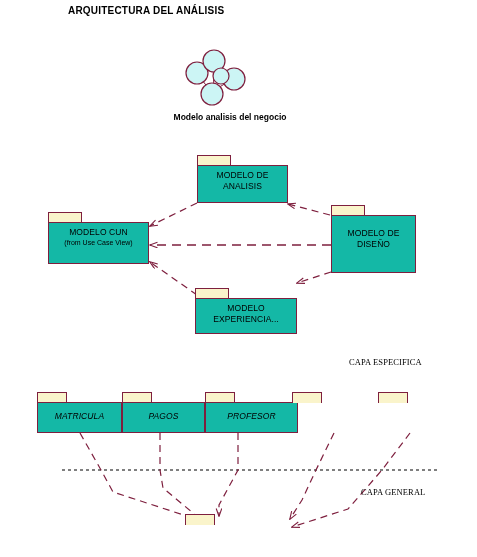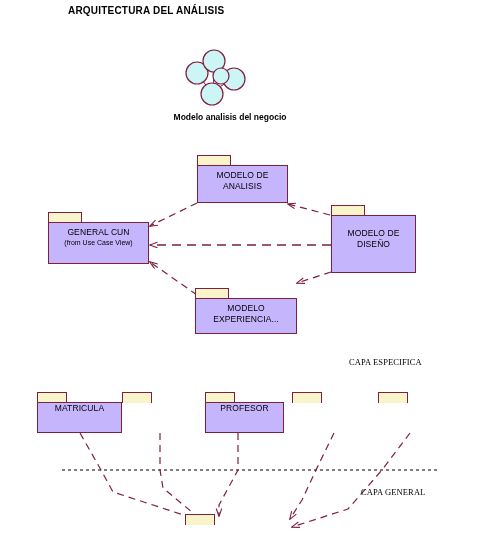--- a/index.html
+++ b/index.html
@@ -68,7 +68,7 @@
     top: 10px;
     bottom: 0;
     box-sizing: border-box;
-    background: #c4b5fd;
+    background: #14b8a6;
     border: 1px solid #7E1F3E;
     display: flex;
     flex-direction: column;

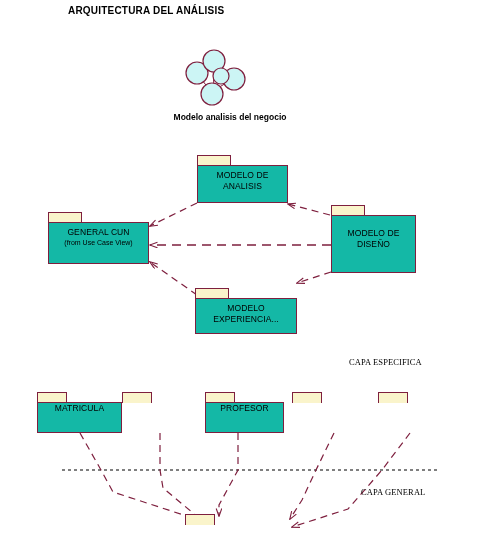--- a/index.html
+++ b/index.html
@@ -151,7 +151,7 @@
 <div class="pkg" style="left:48px; top:212px; width:101px; height:52px;">
   <div class="tab" style="width:34px;"></div>
   <div class="body">
-    <div class="label">GENERAL CUN</div>
+    <div class="label">MODELO CUN</div>
     <div class="sublabel">(from Use Case View)</div>
   </div>
 </div>

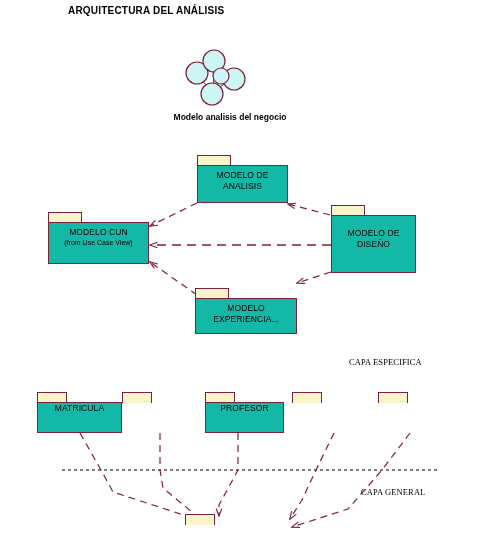--- a/index.html
+++ b/index.html
@@ -92,7 +92,7 @@
     white-space: nowrap;
   }
   .pkg.tall .label { padding-top: 12px; }
-  .pkg.mid .label { padding-top: 0; }
+  .pkg.mid .label { padding-top: 8px; font-style: italic; }
 </style>
 </head>
 <body>

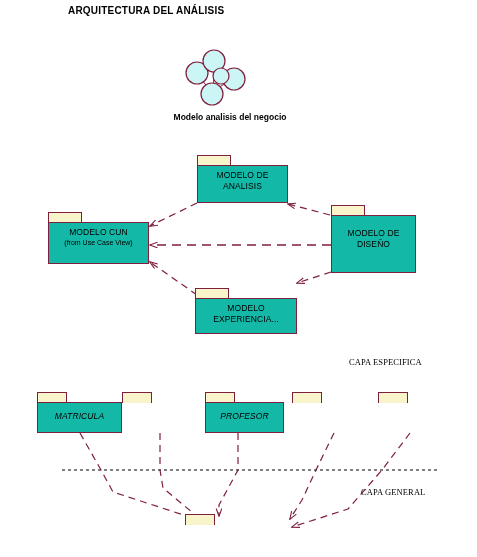--- a/index.html
+++ b/index.html
@@ -183,6 +183,9 @@
 
 <div class="pkg mid" style="left:122px; top:392px; width:83px; height:41px;">
   <div class="tab" style="width:30px;"></div>
+  <div class="body">
+    <div class="label">PAGOS</div>
+  </div>
 </div>
 
 <div class="pkg mid" style="left:205px; top:392px; width:79px; height:41px;">

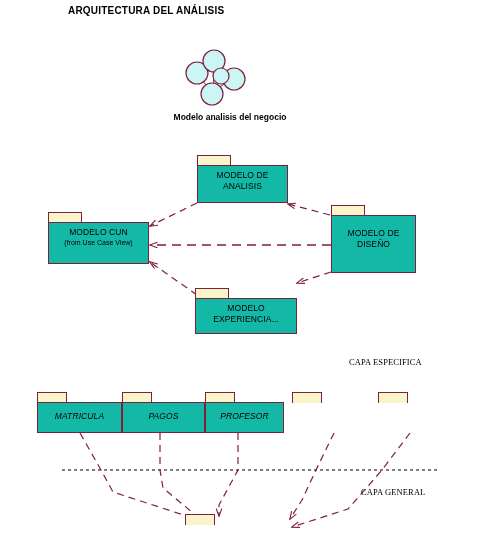--- a/index.html
+++ b/index.html
@@ -188,7 +188,7 @@
   </div>
 </div>
 
-<div class="pkg mid" style="left:205px; top:392px; width:79px; height:41px;">
+<div class="pkg mid" style="left:205px; top:392px; width:93px; height:41px;">
   <div class="tab" style="width:30px;"></div>
   <div class="body">
     <div class="label">PROFESOR</div>

